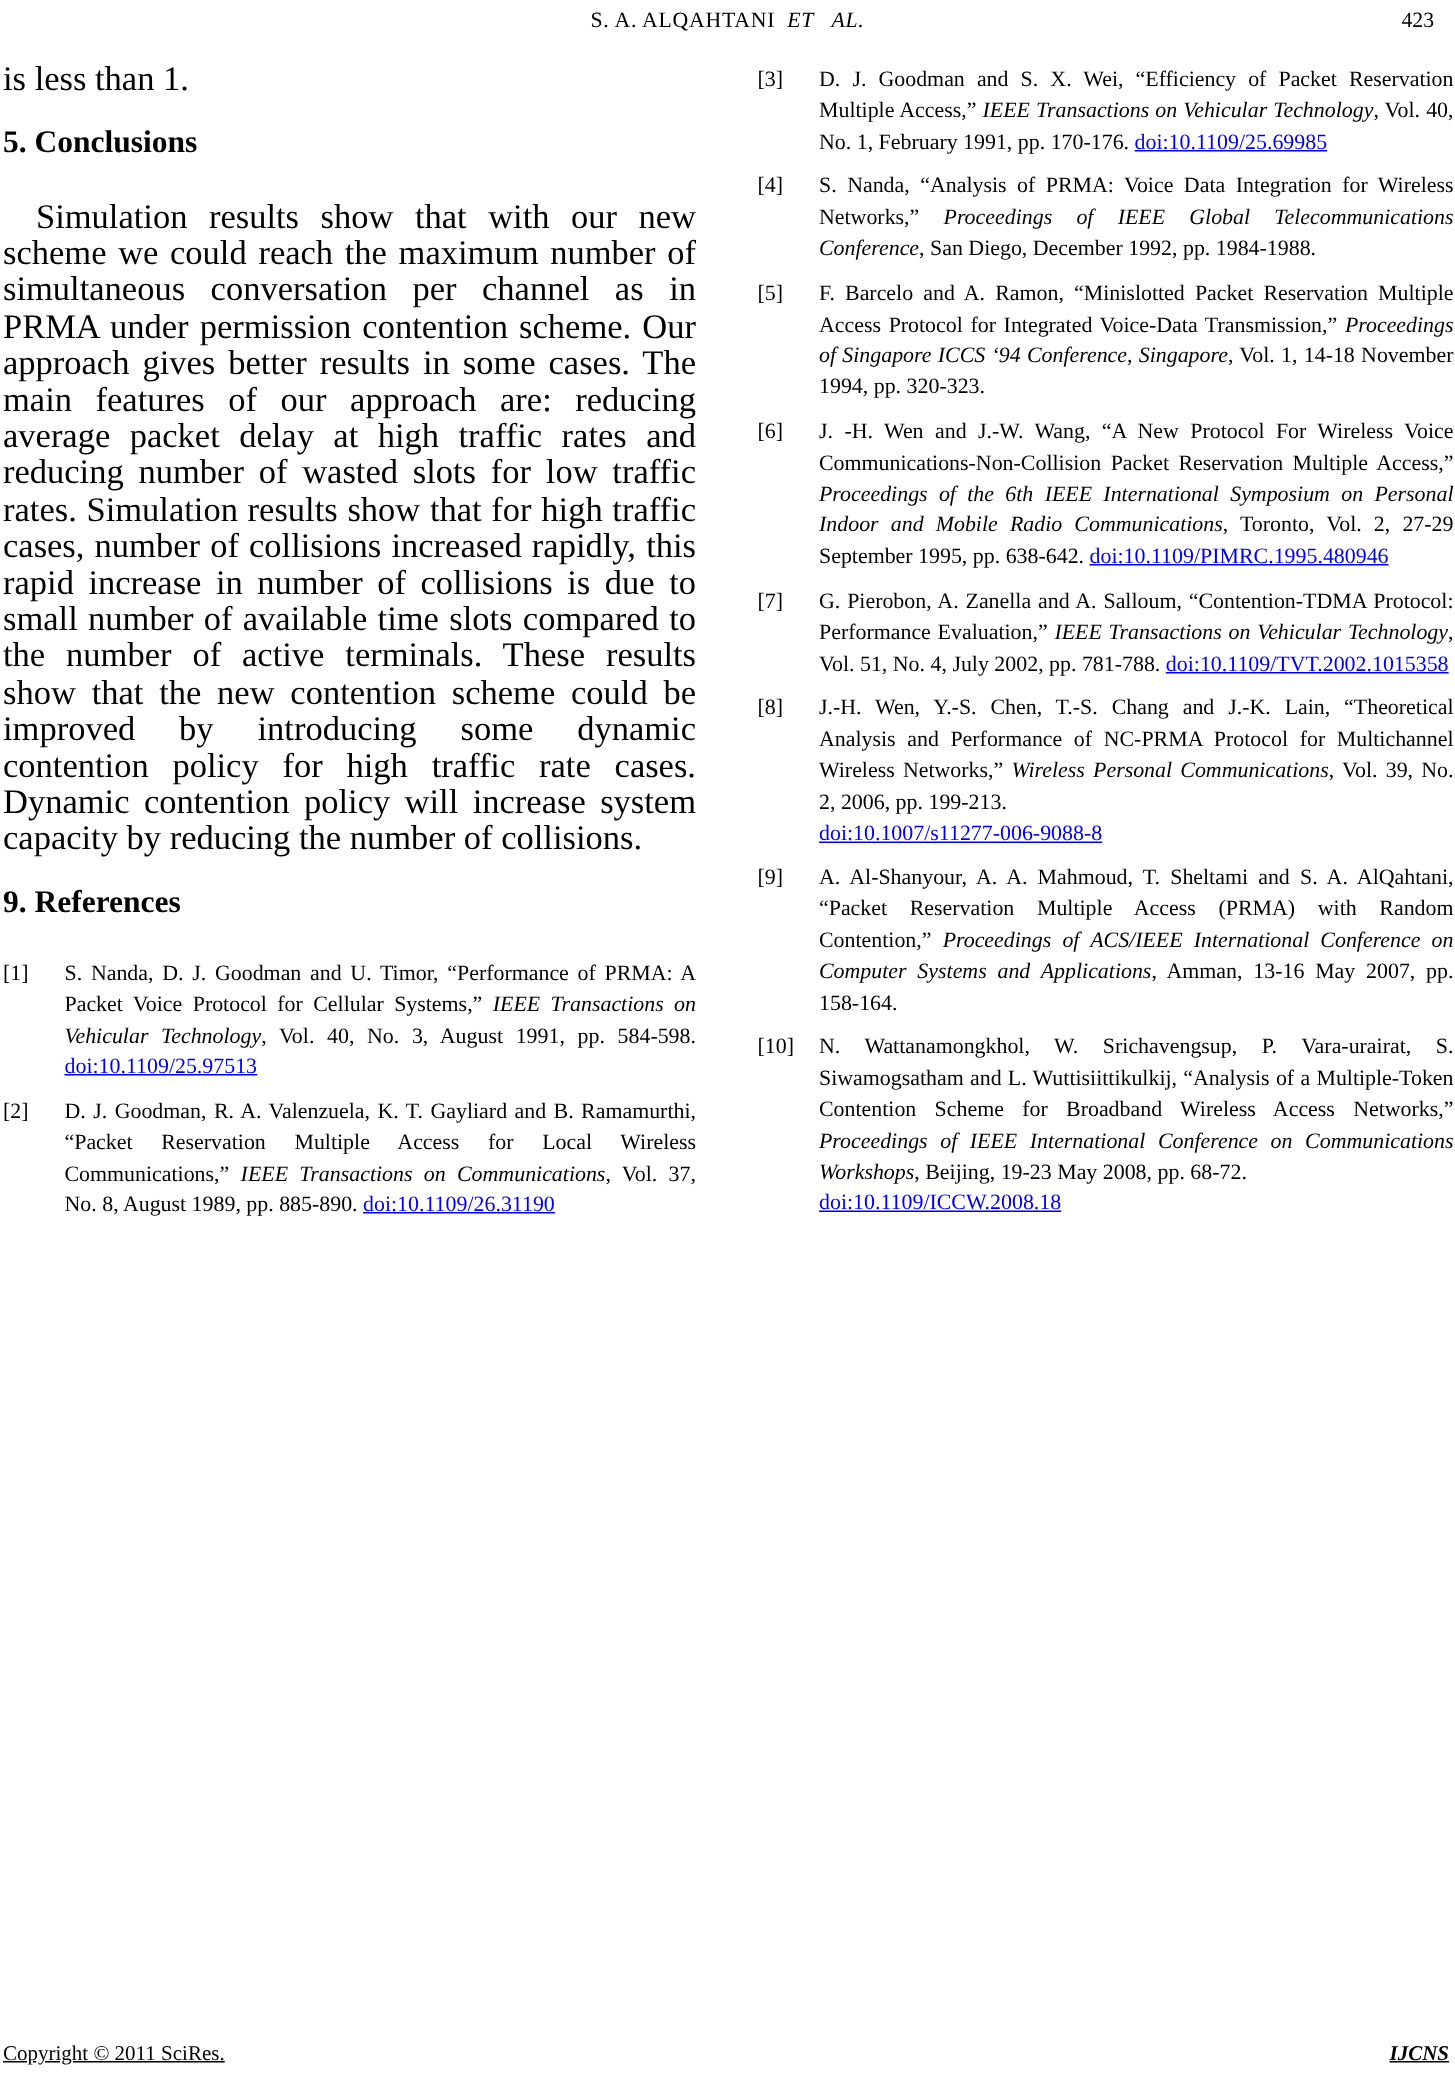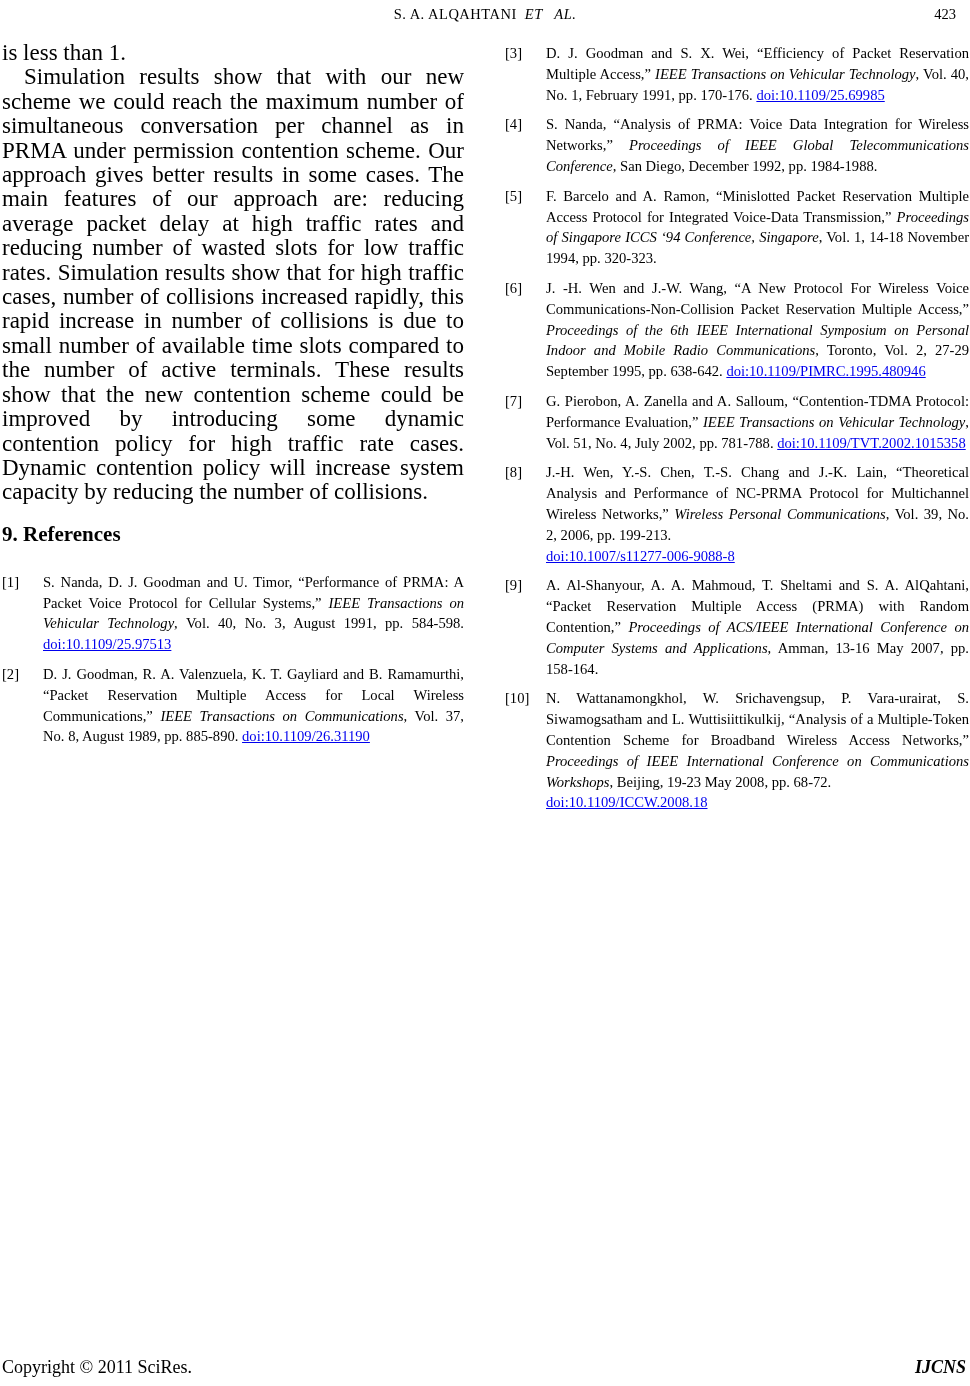--- a/index.html
+++ b/index.html
@@ -103,6 +103,7 @@
 <main class="columns">
   <section class="col col-left">
     <p class="body-text">is less than 1.</p>
+    <h2 class="section-heading">5. Conclusions</h2>
     <p class="body-text indent">Simulation results show that with our new scheme we could reach the maximum number of simultaneous conversation per channel as in PRMA under permission contention scheme. Our approach gives better results in some cases. The main features of our approach are: reducing average packet delay at high traffic rates and reducing number of wasted slots for low traffic rates. Simulation results show that for high traffic cases, number of collisions increased rapidly, this rapid increase in number of collisions is due to small number of available time slots compared to the number of active terminals. These results show that the new contention scheme could be improved by introducing some dynamic contention policy for high traffic rate cases. Dynamic contention policy will increase system capacity by reducing the number of collisions.</p>
     <h2 class="section-heading">9. References</h2>
     <div class="ref-list">

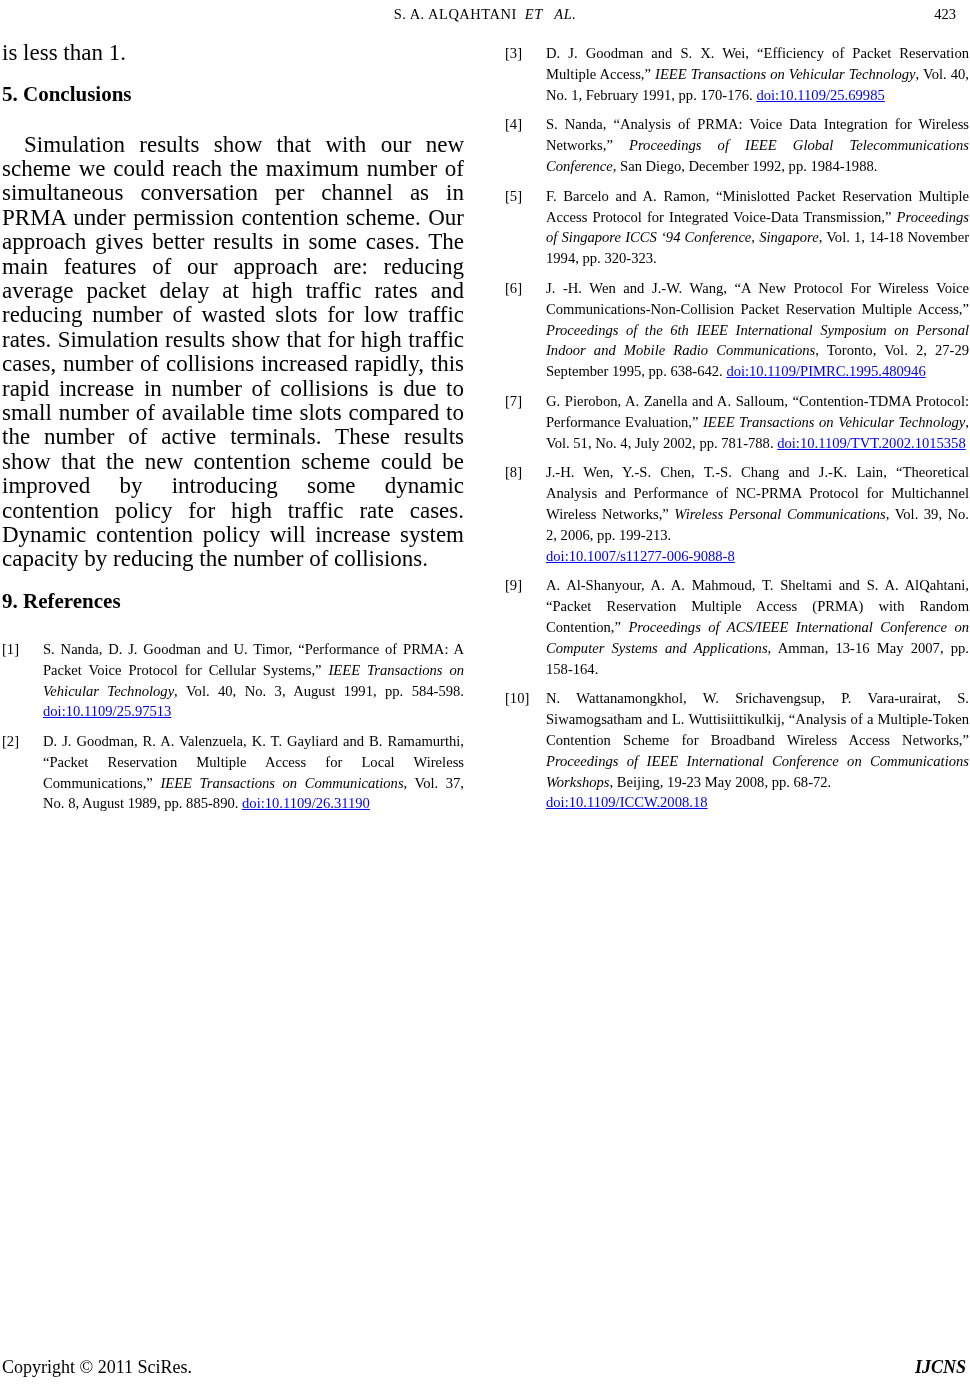--- a/index.html
+++ b/index.html
@@ -86,7 +86,8 @@
     bottom: 8px;
     display: flex;
     justify-content: space-between;
-    font-size: 18px;
+    font-size: 14px;
+    text-decoration: underline;
   }
   .journal-abbrev { font-weight: bold; font-style: italic; }
 </style>

